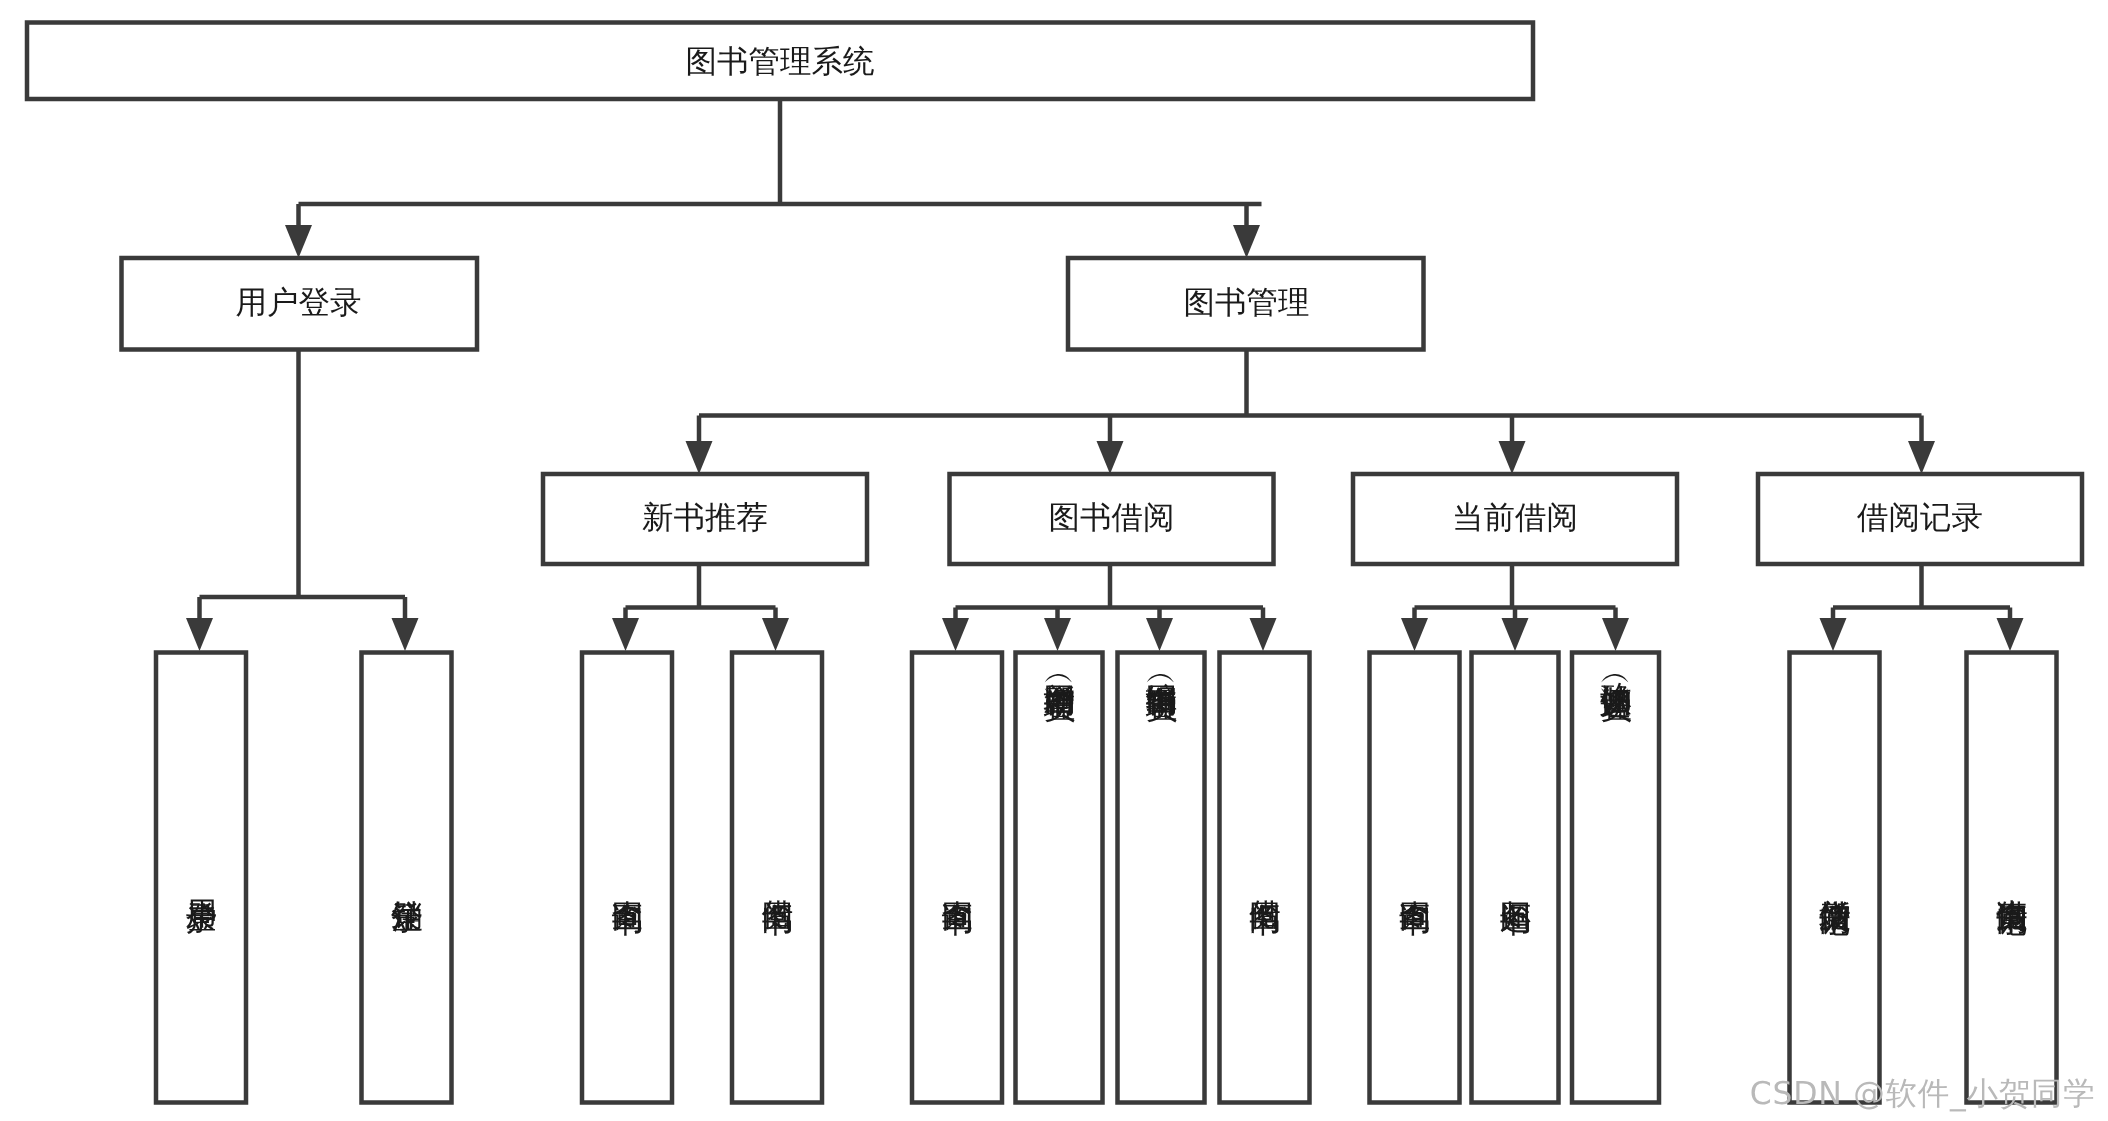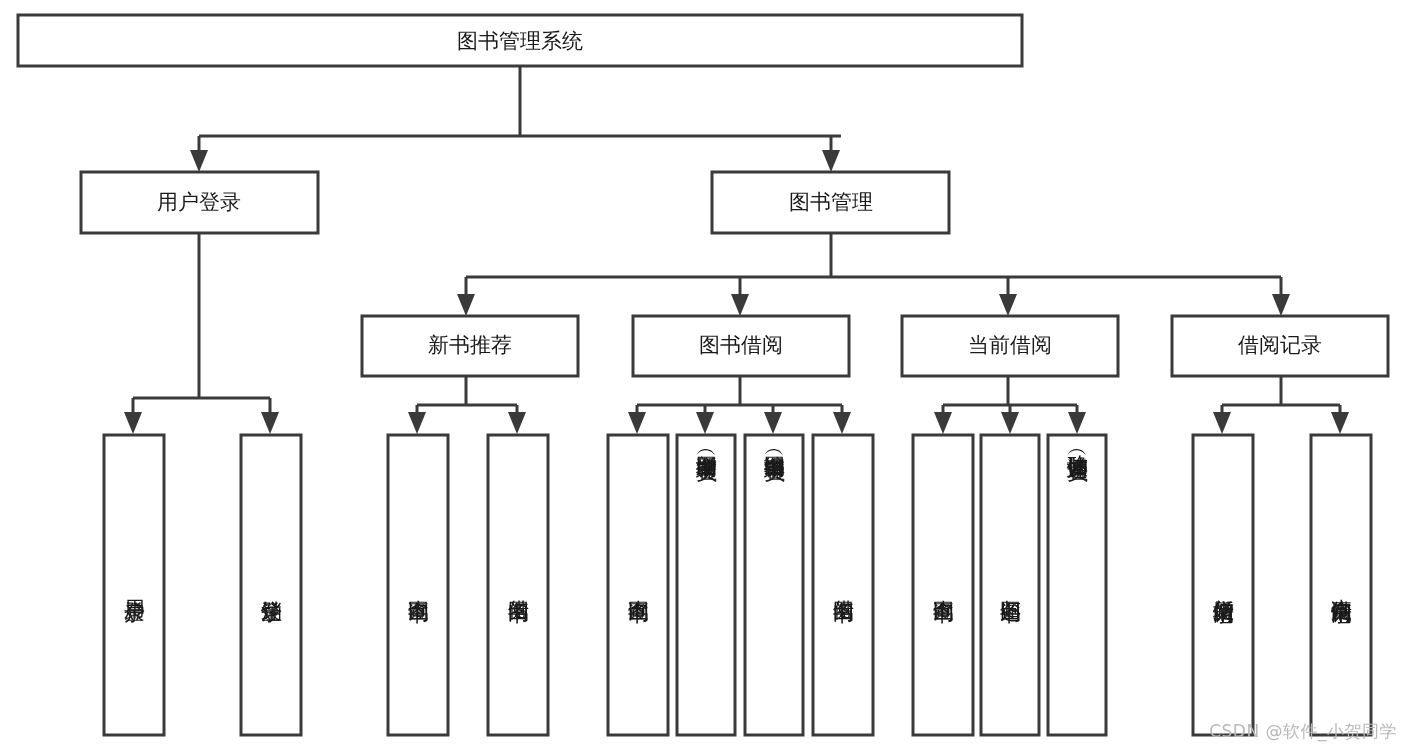--- a/index.html
+++ b/index.html
@@ -65,7 +65,7 @@
     right: 8px;
     bottom: 4px;
     font-family: "DejaVu Sans", "Liberation Sans", sans-serif;
-    font-size: 17px;
+    font-size: 21px;
     color: #b9b9b9;
     white-space: nowrap;
     letter-spacing: 0.5px;

